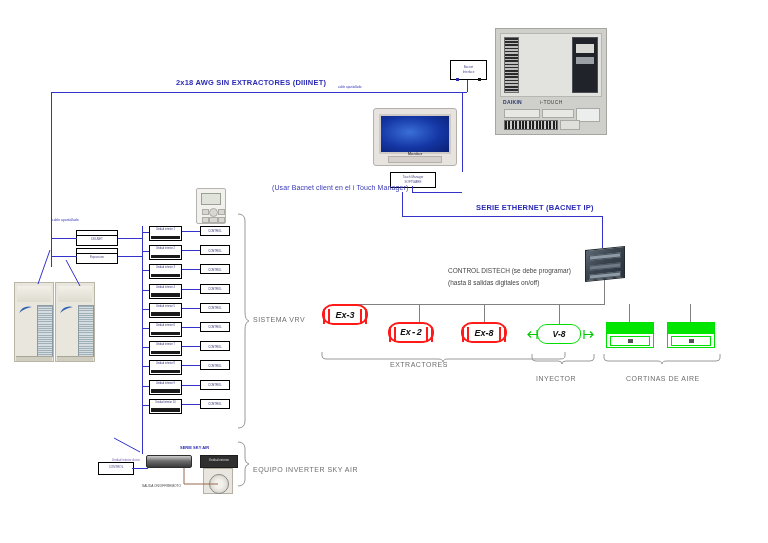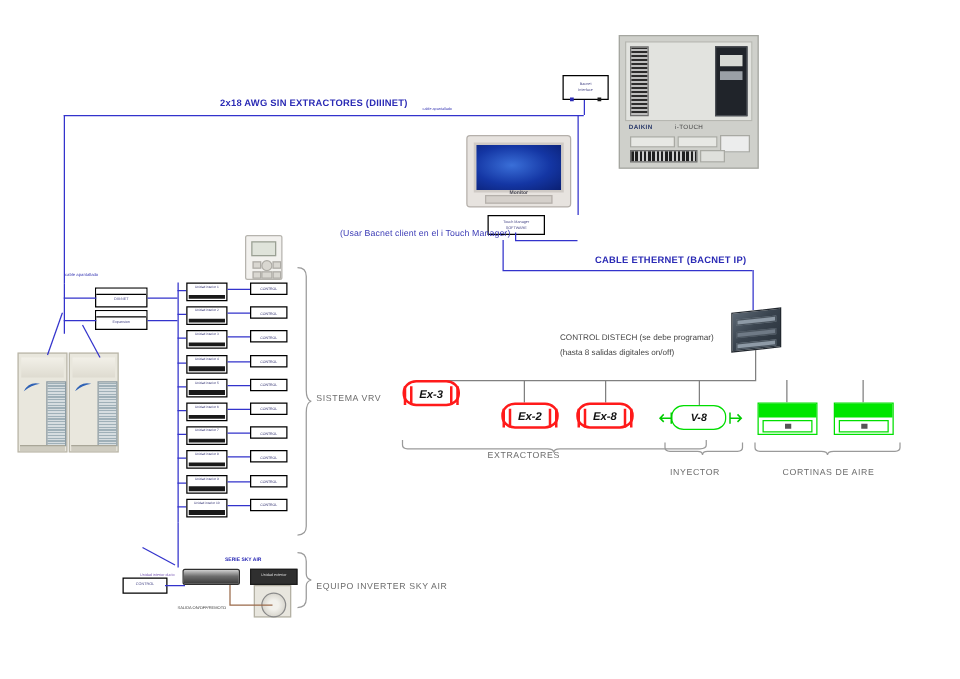--- a/index.html
+++ b/index.html
@@ -246,7 +246,7 @@
   <div class="wire-b wire-bh abs" style="left:402px;top:216px;width:200px;"></div>
   <div class="wire-b wire-bv abs" style="left:402px;top:192px;height:24px;"></div>
   <div class="wire-b wire-bv abs" style="left:602px;top:216px;height:32px;"></div>
-  <div class="lbl-blue" style="left:476px;top:203px;">CABLE ETHERNET (BACNET IP)</div>
+  <div class="lbl-blue" style="left:476px;top:203px;">SERIE ETHERNET (BACNET IP)</div>
 
   <div class="distech" style="left:585px;top:248px;">
     <div class="strip" style="top:5px;"></div>

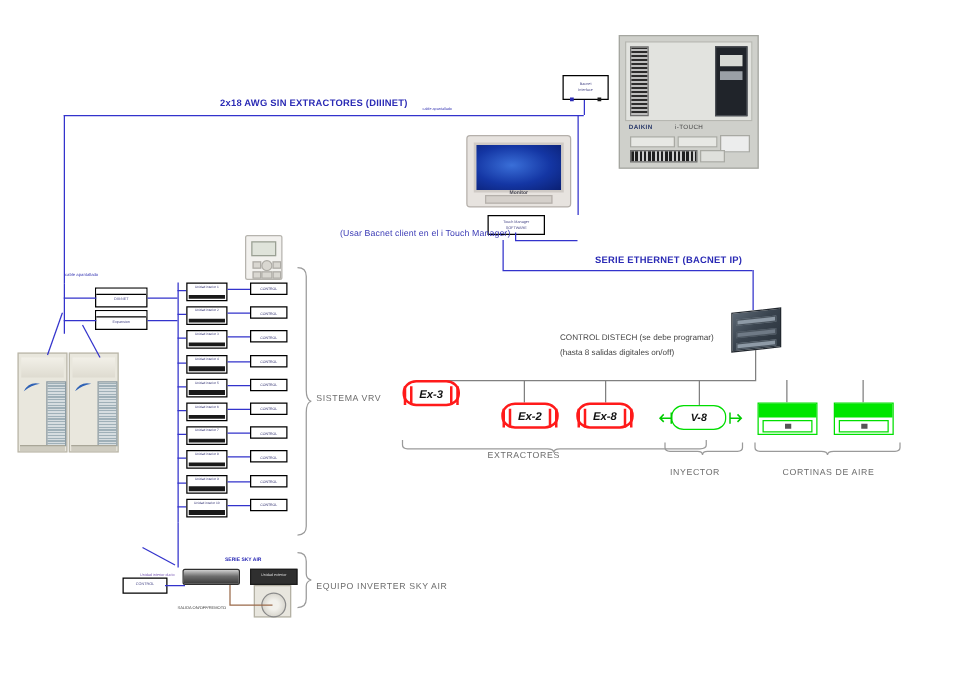--- a/index.html
+++ b/index.html
@@ -271,7 +271,7 @@
     <div class="ex-fin" style="right:-1px;"></div>
     <div class="nm">Ex-3</div>
   </div>
-  <div class="extractor" style="left:401px;top:322px;">
+  <div class="extractor" style="left:388px;top:322px;font-family:Liberation Mono, monospace;">
     <div class="ex-fin" style="left:-1px;"></div>
     <div class="ex-fin" style="right:-1px;"></div>
     <div class="nm">Ex-2</div>

